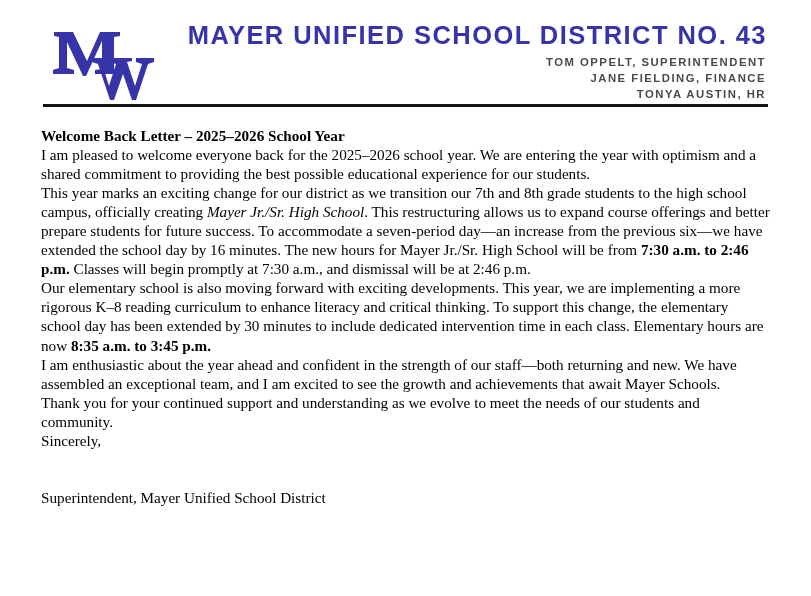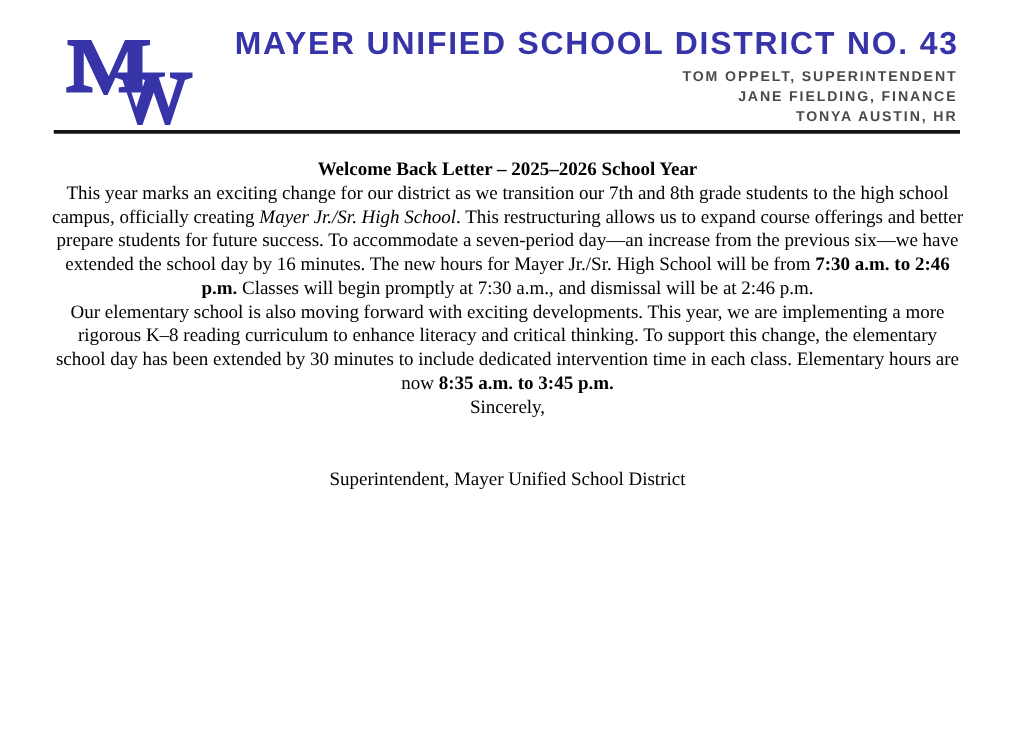--- a/index.html
+++ b/index.html
@@ -92,7 +92,7 @@
     width: 730px;
     font-size: 15.2px;
     line-height: 19.05px;
-    text-align: center;
+    text-align: left;
   }
 
   .letter-body p {

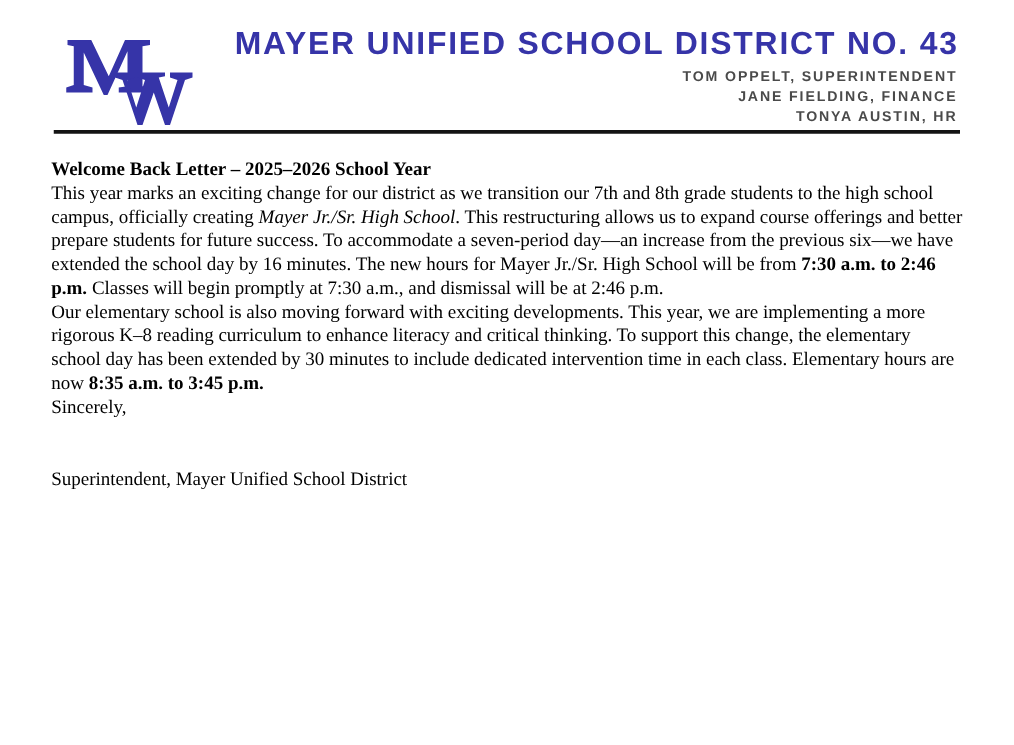--- a/index.html
+++ b/index.html
@@ -141,6 +141,7 @@
     </p>
 
 
+    <p>I am pleased to welcome everyone back for the 2025–2026 school year. We are entering the year with optimism and a shared commitment to providing the best possible educational experience for our students.</p>
 
     <p><span>This year marks an exciting change for our district as we transition our 7th and 8th grade students to the high school campus, officially creating </span><i>Mayer Jr./Sr. High School</i><span>. This restructuring allows us to expand course offerings and better prepare students for future success. To accommodate a seven-period day—an increase from the previous six—we have extended the school day by 16 minutes. The new hours for Mayer Jr./Sr. High School will be from </span><b>7:30 a.m. to 2:46 p.m.</b><span> Classes will begin promptly at 7:30 a.m., and dismissal will be at 2:46 p.m.</span></p>
 

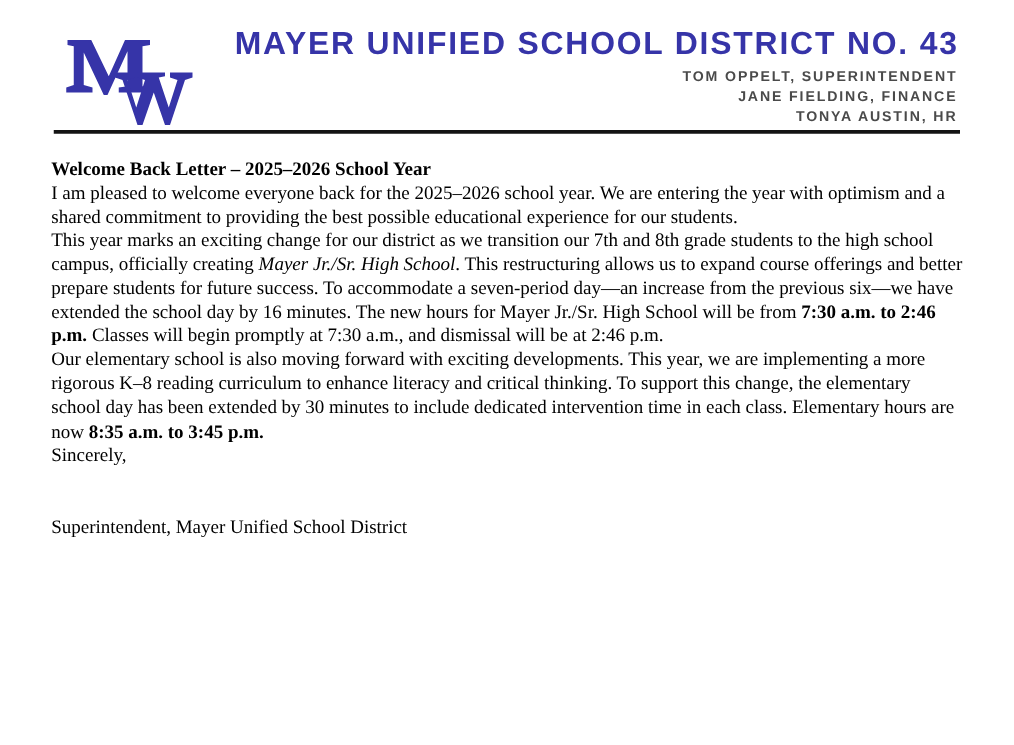--- a/index.html
+++ b/index.html
@@ -147,6 +147,7 @@
 
     <p><span>Our elementary school is also moving forward with exciting developments. This year, we are implementing a more rigorous K–8 reading curriculum to enhance literacy and critical thinking. To support this change, the elementary school day has been extended by 30 minutes to include dedicated intervention time in each class. Elementary hours are now </span><b>8:35 a.m. to 3:45 p.m.</b></p>
 
+    <p>I am enthusiastic about the year ahead and confident in the strength of our staff—both returning and new. We have assembled an exceptional team, and I am excited to see the growth and achievements that await Mayer Schools.</p>
 
 
     <p>Sincerely,</p>

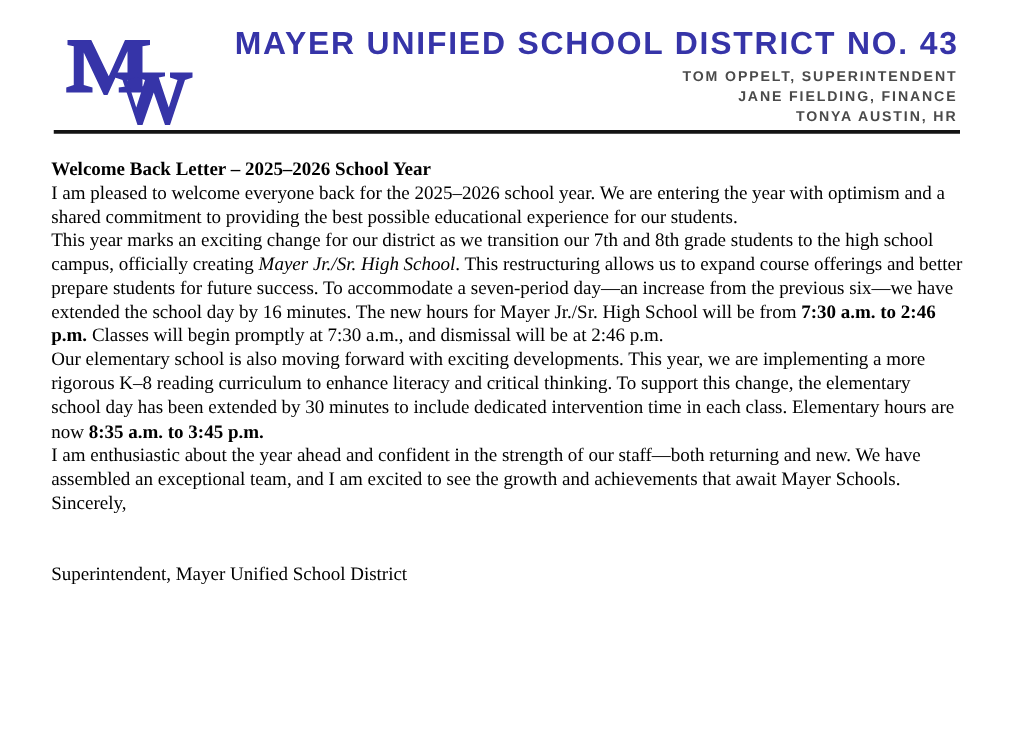--- a/index.html
+++ b/index.html
@@ -149,6 +149,7 @@
 
     <p>I am enthusiastic about the year ahead and confident in the strength of our staff—both returning and new. We have assembled an exceptional team, and I am excited to see the growth and achievements that await Mayer Schools.</p>
 
+    <p>Thank you for your continued support and understanding as we evolve to meet the needs of our students and community.</p>
 
     <p>Sincerely,</p>
 

